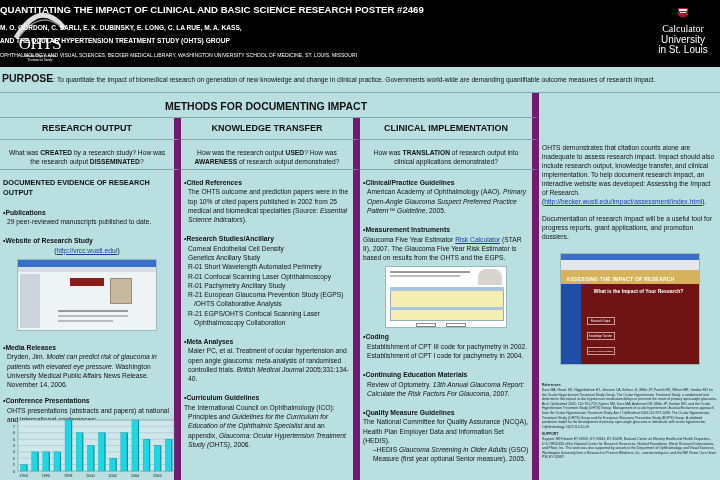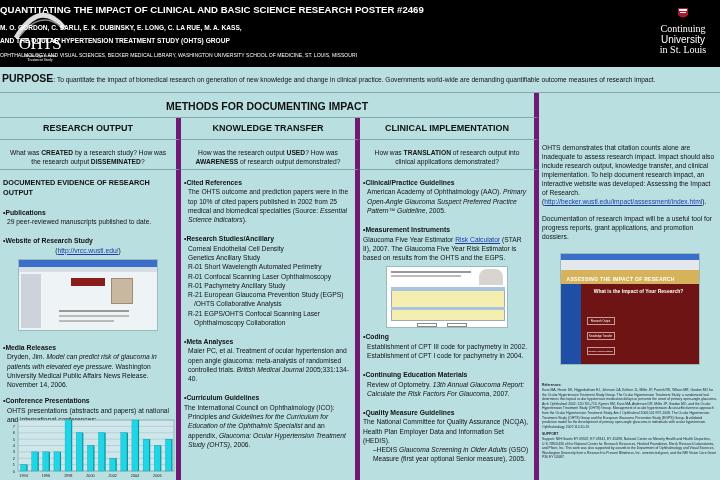--- a/index.html
+++ b/index.html
@@ -51,7 +51,7 @@
       <rect x="1" y="1" width="8" height="2" fill="#fff"></rect>
       <rect x="2" y="4" width="6" height="1" fill="#eee"></rect>
     </svg>
-    <div style="font-family:'Liberation Serif',serif;font-size:10px;line-height:1.05">Continuing</div>
+    <div style="font-family:'Liberation Serif',serif;font-size:10px;line-height:1.05">Calculator</div>
     <div style="font-family:Liberation Sans, sans-serif;font-size:10px;line-height:1.05">University</div>
     <div style="font-family:Liberation Serif, serif;font-size:10px;line-height:1.05">in St. Louis</div>
   </div>

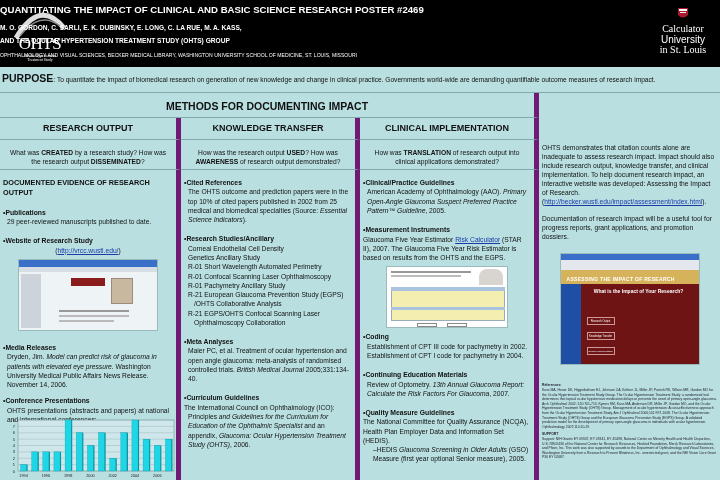--- a/index.html
+++ b/index.html
@@ -53,7 +53,7 @@
     </svg>
     <div style="font-family:'Liberation Serif',serif;font-size:10px;line-height:1.05">Calculator</div>
     <div style="font-family:Liberation Sans, sans-serif;font-size:10px;line-height:1.05">University</div>
-    <div style="font-family:Liberation Serif, serif;font-size:10px;line-height:1.05">in St. Louis</div>
+    <div style="font-family:Liberation Sans, sans-serif;font-size:10px;line-height:1.05">in St. Louis</div>
   </div>
 </div>
 

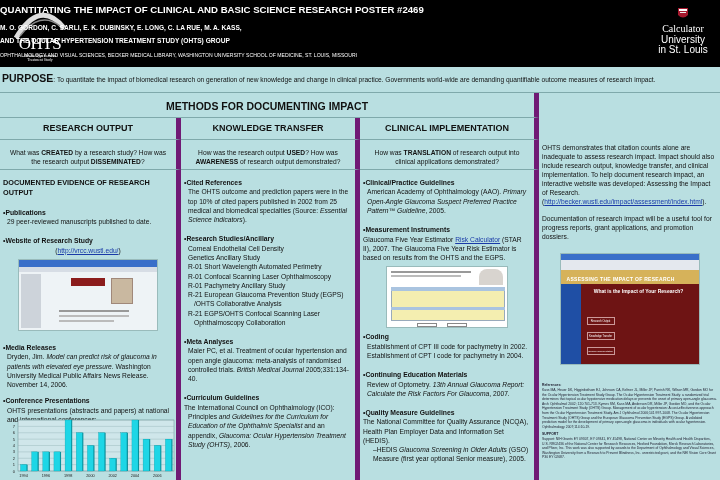--- a/index.html
+++ b/index.html
@@ -11,7 +11,7 @@
 .purpose{position:absolute;left:0;top:67px;width:720px;height:26px;border-bottom:1px solid #7fa9ab;padding:5px 2px;font-size:6.6px;white-space:nowrap}
 .purpose b{font-size:10.5px}
 .grid{position:absolute;top:93px;left:0;width:720px;height:387px}
-.cell{position:absolute;border-right:5px solid #701a75;border-bottom:1px solid #7fa9ab}
+.cell{position:absolute;border-right:7px solid #701a75;border-bottom:1px solid #7fa9ab}
 .h-main{font-weight:bold;font-size:10.5px;text-align:center}
 .h-col{font-weight:bold;font-size:9px;text-align:center}
 .q{font-size:6.7px;text-align:center;line-height:1.3;padding:9px 8px 0}

